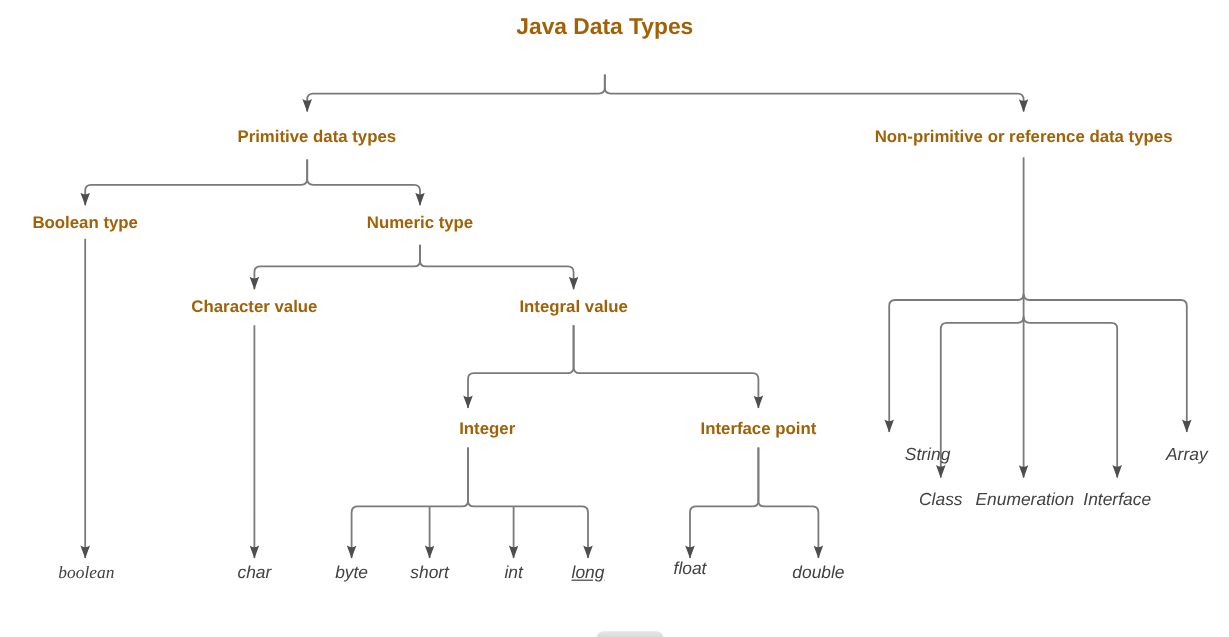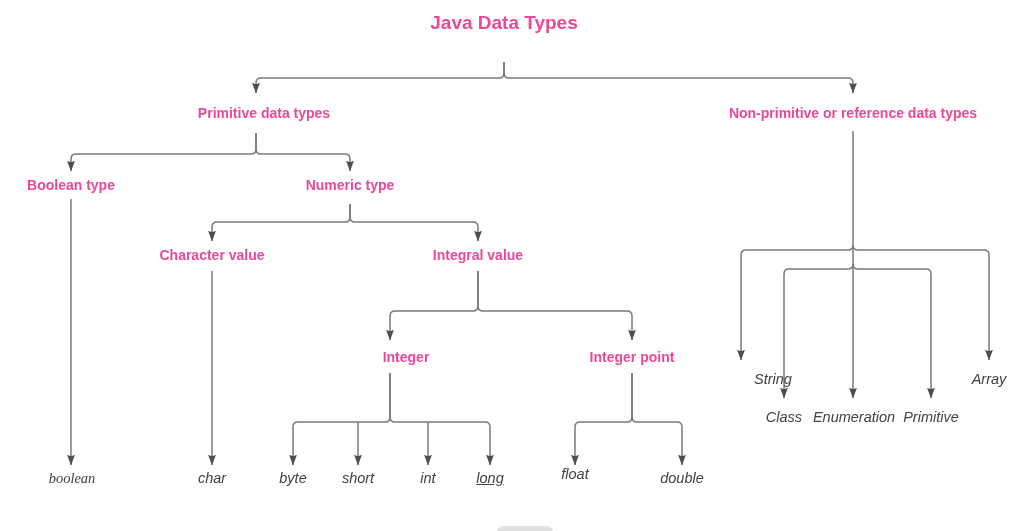--- a/index.html
+++ b/index.html
@@ -20,7 +20,7 @@
     position: absolute;
     transform: translateX(-50%);
     white-space: nowrap;
-    color: #ec4899;
+    color: #a16207;
     line-height: 1.1;
   }
   .title {

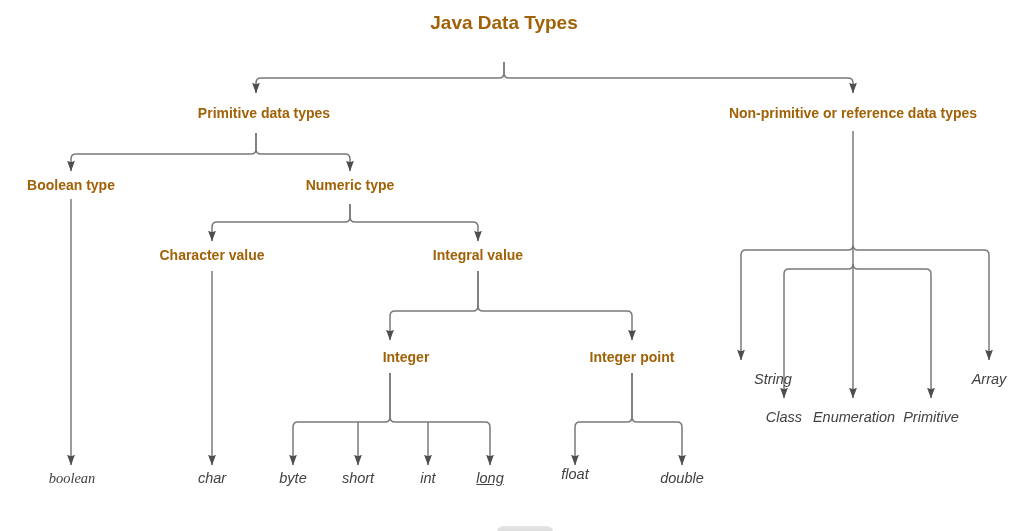--- a/index.html
+++ b/index.html
@@ -112,7 +112,7 @@
 
   <div class="lbl node" style="left:390px; top:350px;padding-left:32px;">Integer</div>
 
-  <div class="lbl node" style="left:632px; top:350px;">Integer point</div>
+  <div class="lbl node" style="left:632px; top:350px;">Interface point</div>
 
   <div class="lbl leaf" style="left:72px; top:471px;font-family:Liberation Serif, serif;">boolean</div>
 

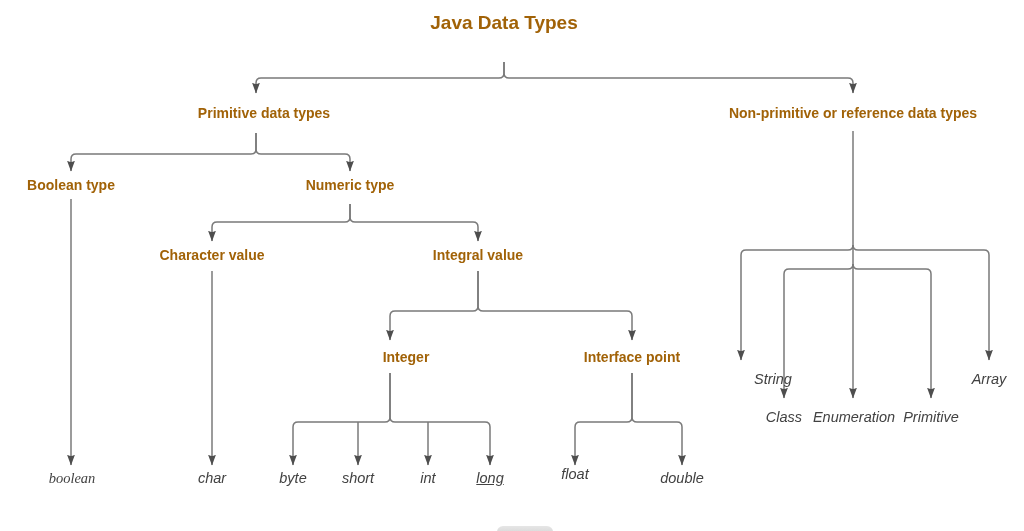--- a/index.html
+++ b/index.html
@@ -136,7 +136,7 @@
 
   <div class="lbl leaf" style="left:854px; top:410px;">Enumeration</div>
 
-  <div class="lbl leaf" style="left:931px; top:410px;">Primitive</div>
+  <div class="lbl leaf" style="left:931px; top:410px;">Interface</div>
 
   <div class="lbl leaf" style="left:989px; top:372px;">Array</div>
 

